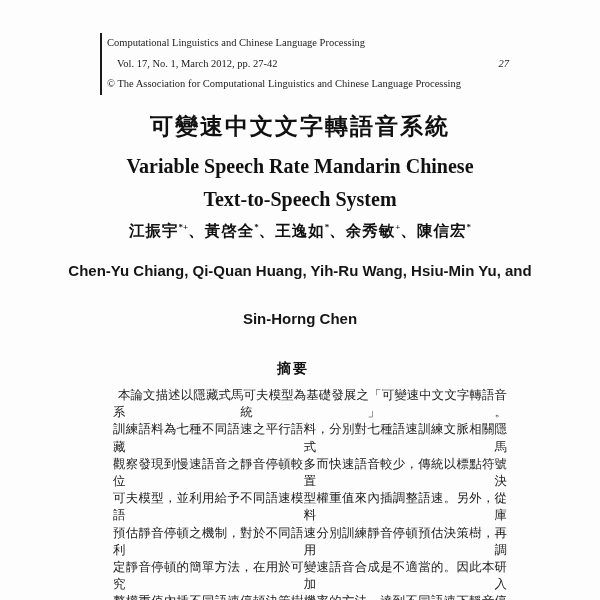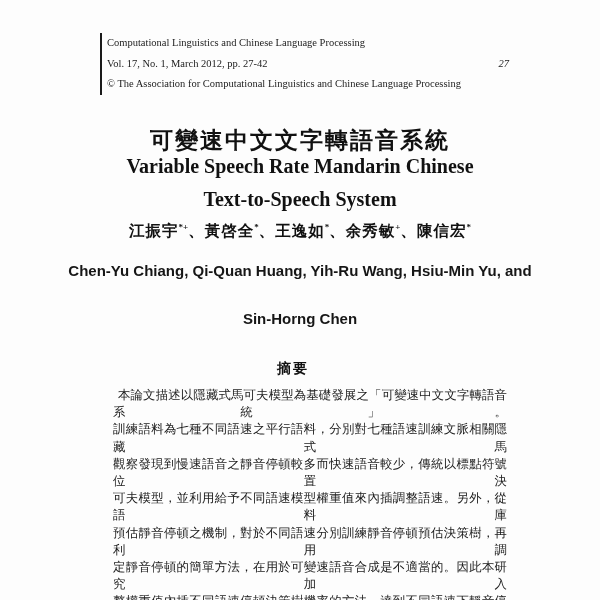--- a/index.html
+++ b/index.html
@@ -17,7 +17,7 @@
     border-left: 2px solid #1a1a1a; padding-left: 5px;
     font-size: 10.5px; line-height: 20.5px; color: #1c1c1c;
   }
-  .header-row2 { display: flex; justify-content: space-between; }
+  .header-row2 { display: flex; justify-content: space-between; margin-left: 10px; }
   .page-number { font-style: italic; padding-right: 2px; }
 
   

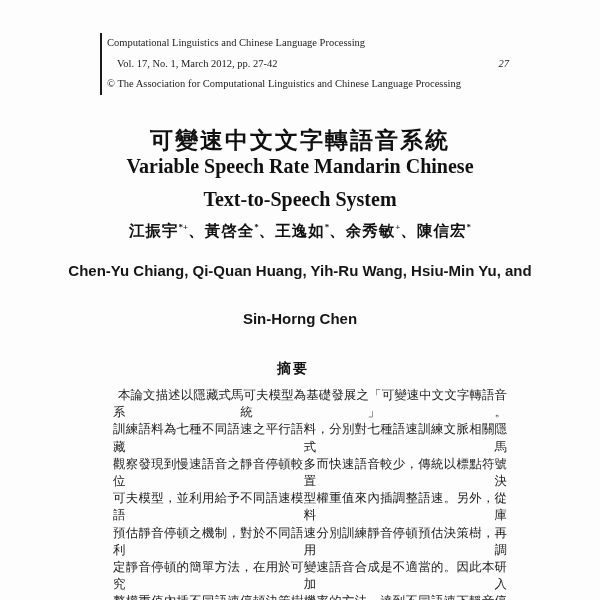--- a/index.html
+++ b/index.html
@@ -24,7 +24,7 @@
   .title-zh {
     position: absolute; left: 0; top: 111px; width: 600px;
     text-align: center; font-size: 23px; font-weight: bold;
-    letter-spacing: 2px; color: #111; margin-top: 14px;
+    letter-spacing: 2px; color: #111;
   }
   .title-en {
     position: absolute; left: 0; top: 150px; width: 600px;

